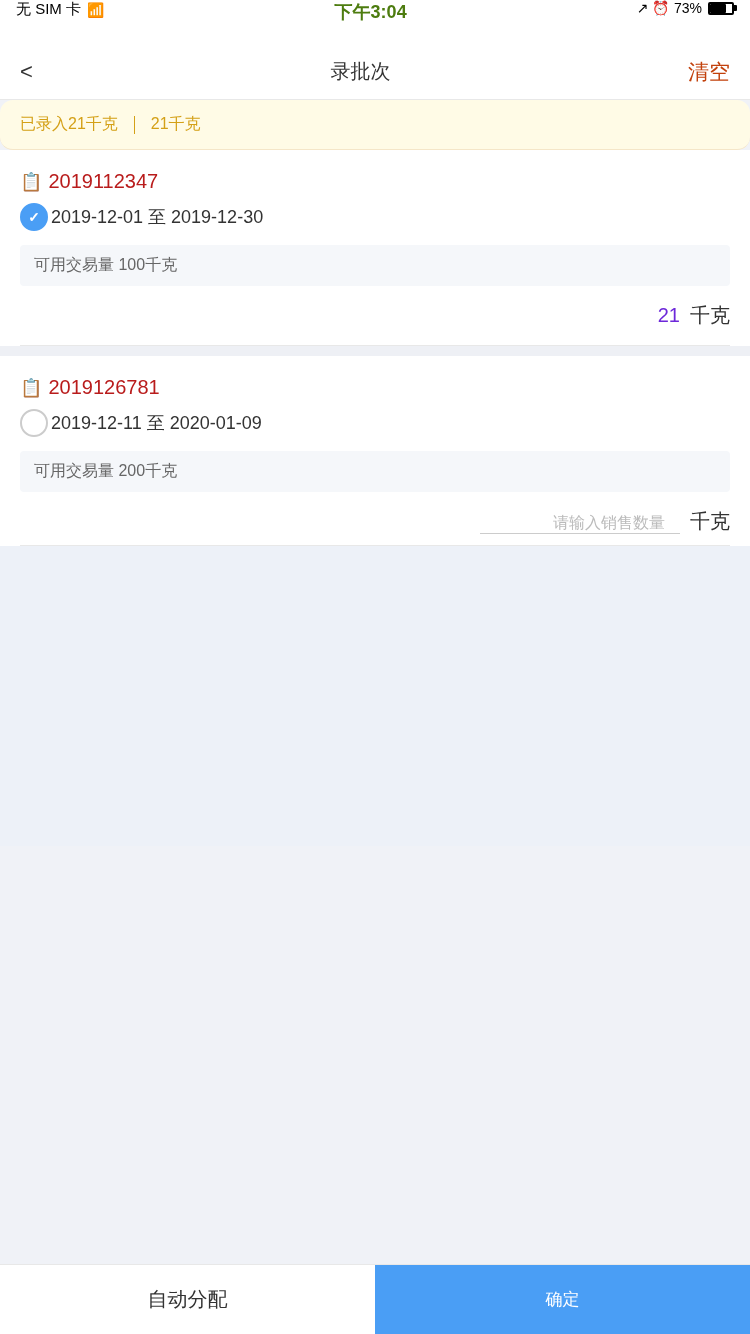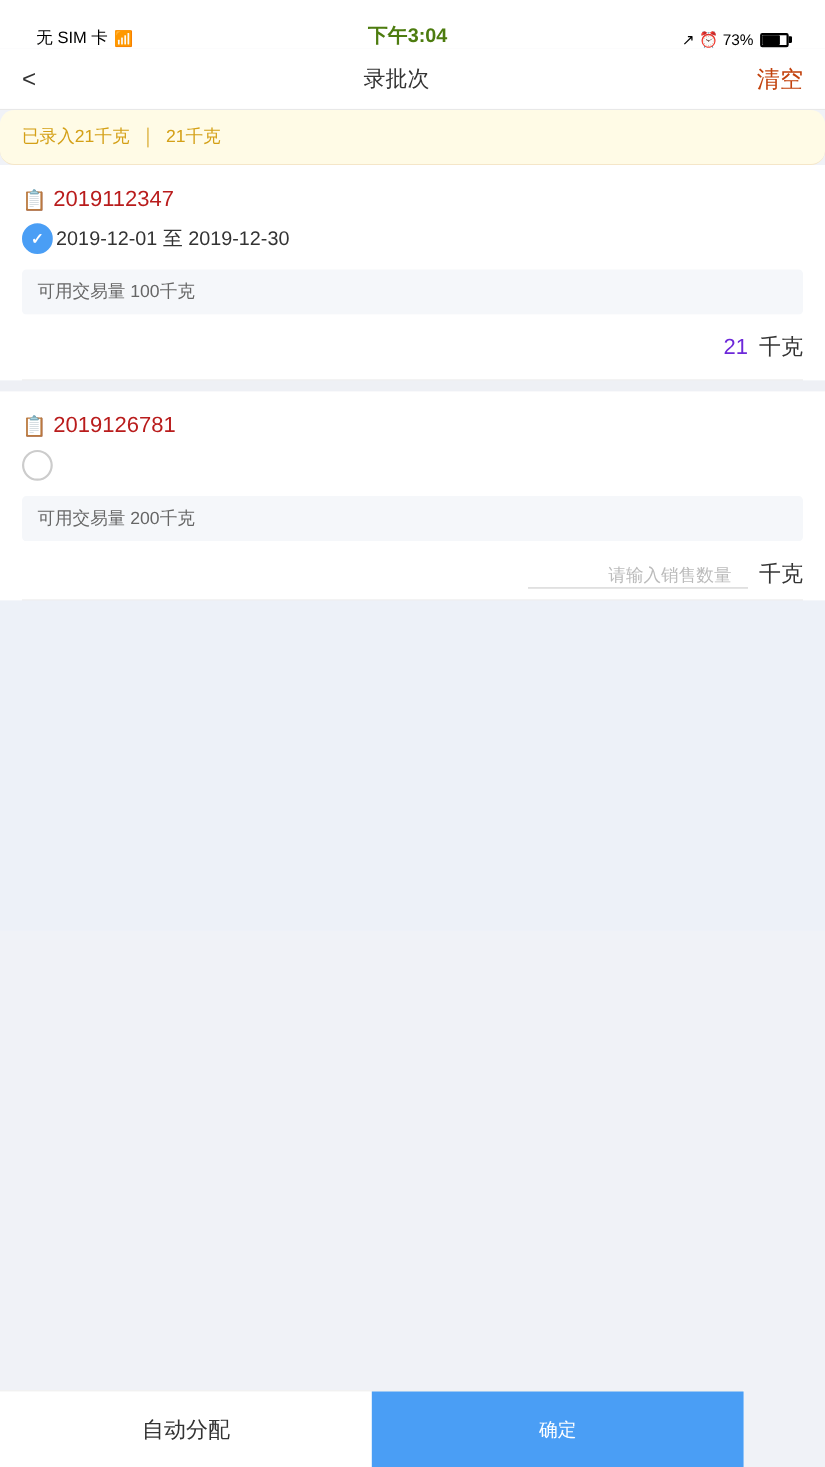--- a/index.html
+++ b/index.html
@@ -17,9 +17,9 @@
       background: #fff;
       height: 44px;
       display: flex;
-      align-items: flex-end;
+      align-items: flex-start;
       justify-content: space-between;
-      padding: 0 33px;
+      padding: 0 16px;
       font-size: 15px;
       font-weight: 500;
     }

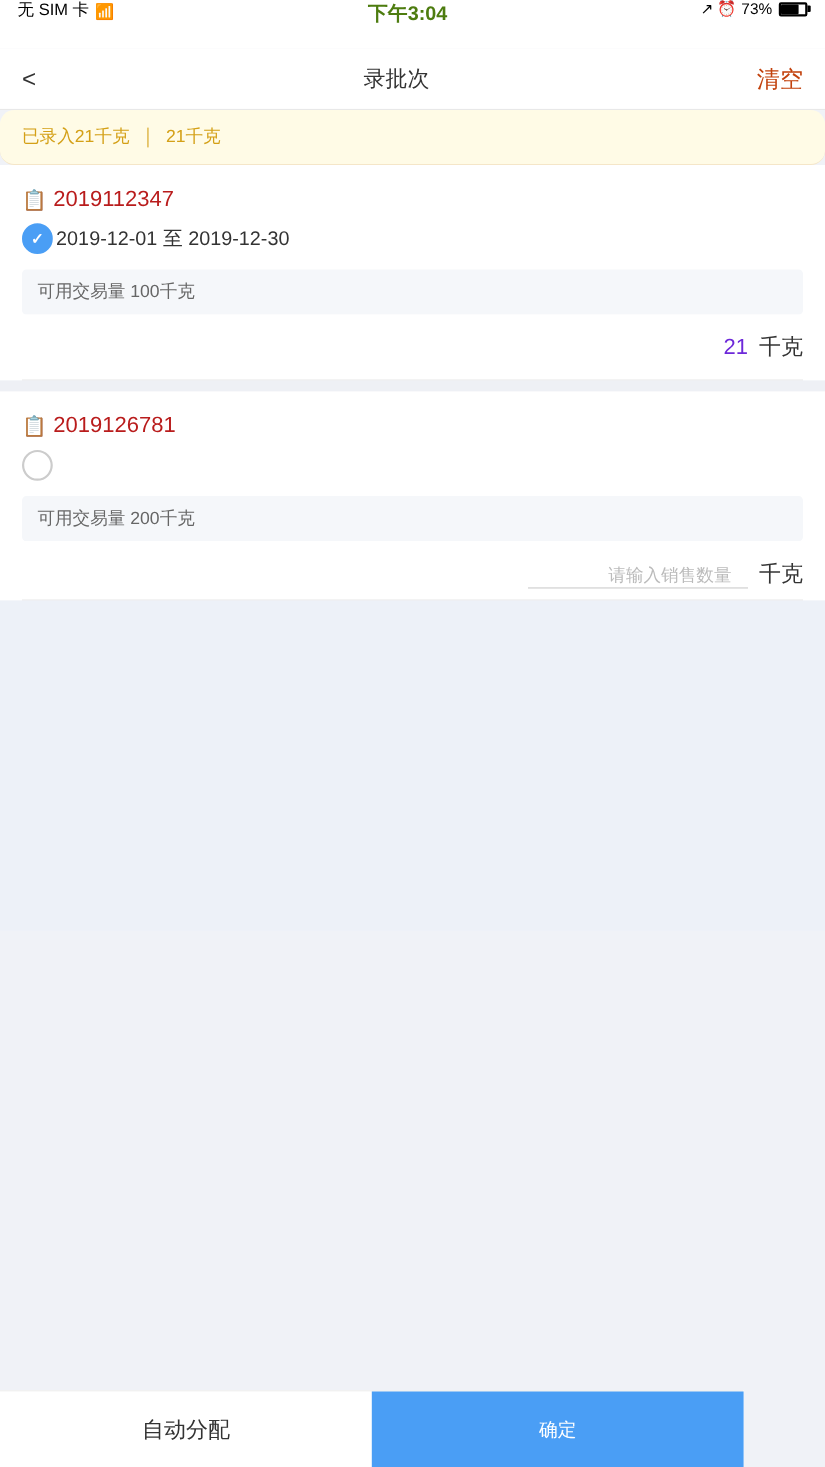--- a/index.html
+++ b/index.html
@@ -341,6 +341,7 @@
     </div>
     <div class="date-row">
       <div class="checkbox-circle"></div>
+      <span class="date-text">2019-12-11 至 2020-01-09</span>
     </div>
     <div class="available-bar">
       <span>可用交易量 200千克</span>

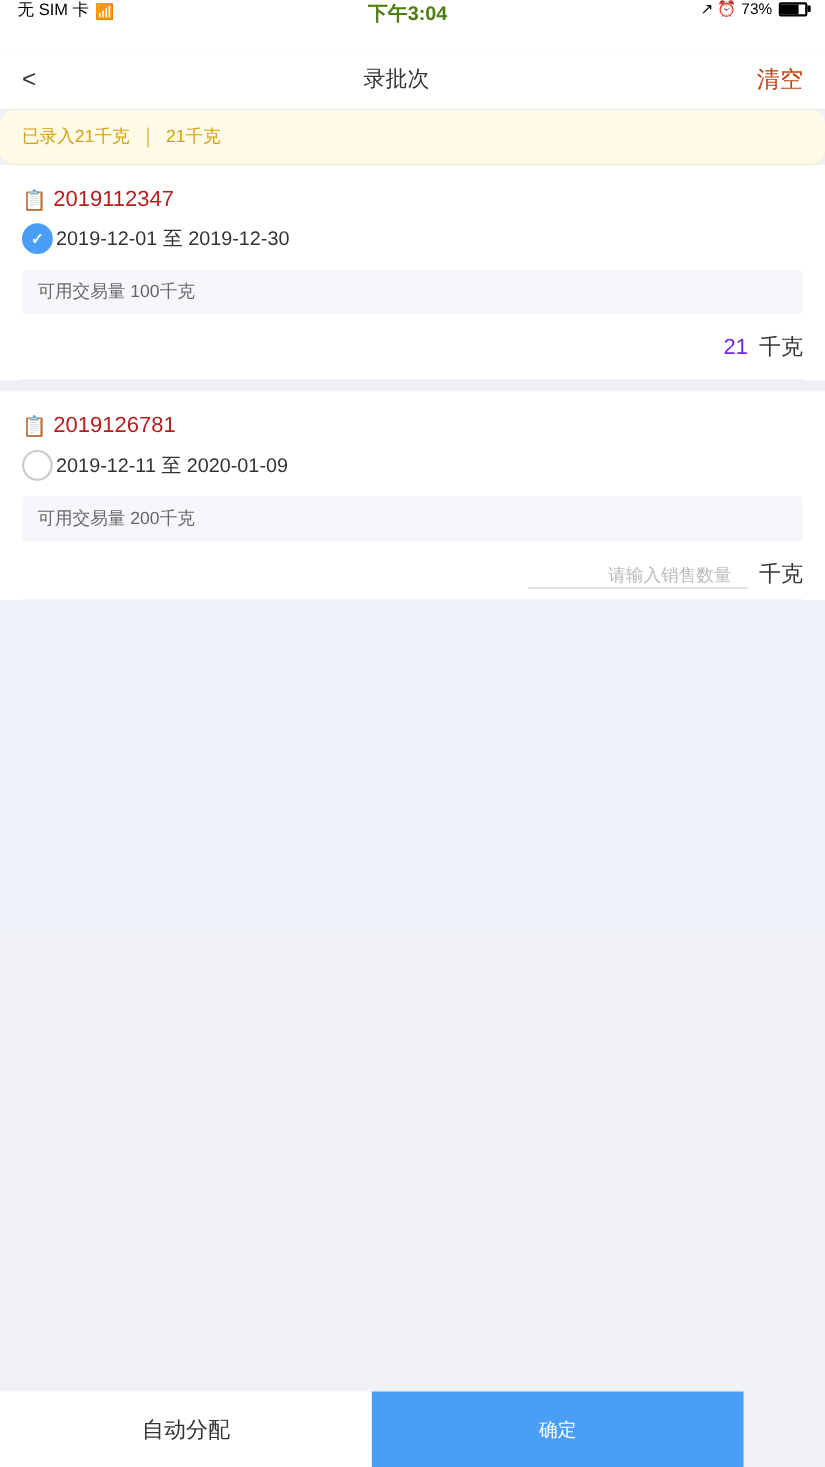--- a/index.html
+++ b/index.html
@@ -244,7 +244,7 @@
       position: fixed;
       bottom: 0;
       left: 0;
-      width: 676px;
+      width: 750px;
       height: 70px;
       display: flex;
       background: #fff;

